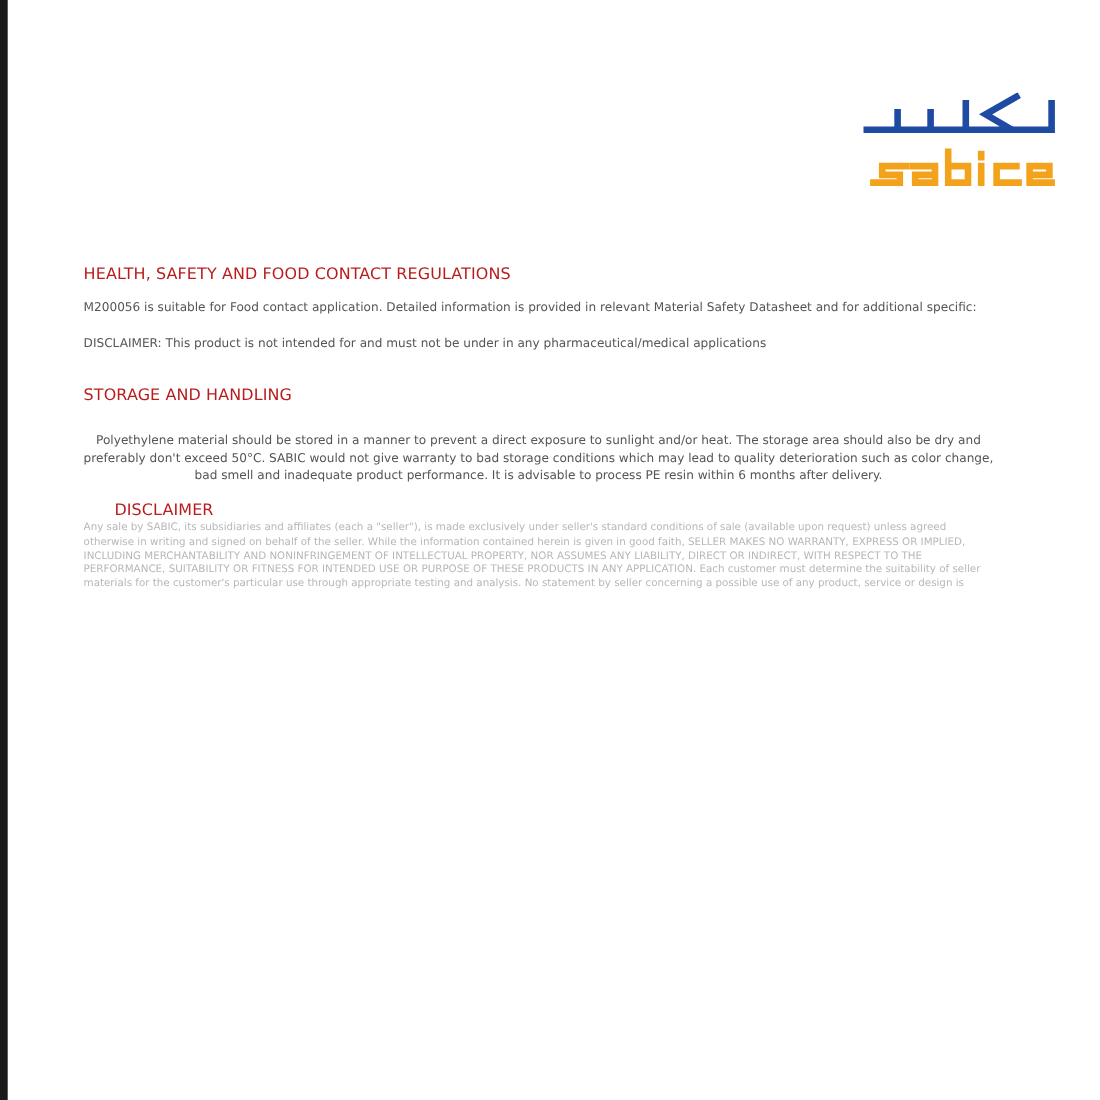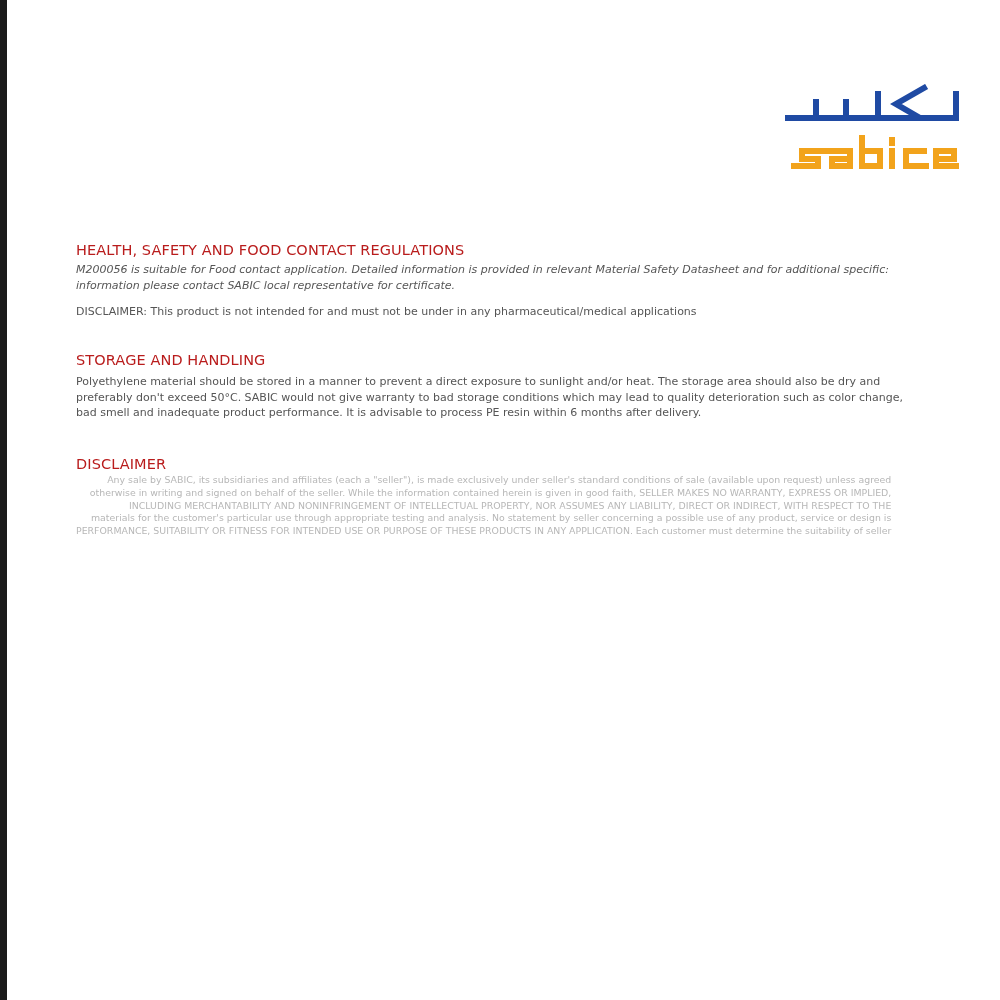--- a/index.html
+++ b/index.html
@@ -99,7 +99,7 @@
 <div class="content">
 
   <div class="section-title" style="top:242px;">HEALTH, SAFETY AND FOOD CONTACT REGULATIONS</div>
-  <div class="para" style="top:262px;font-style:italic;">
+  <div class="para" style="top:272px;">
     <span class="line">M200056 is suitable for Food contact application. Detailed information is provided in relevant Material Safety Datasheet and for additional specific:</span>
     <span class="line">information please contact SABIC local representative for certificate.</span>
   </div>

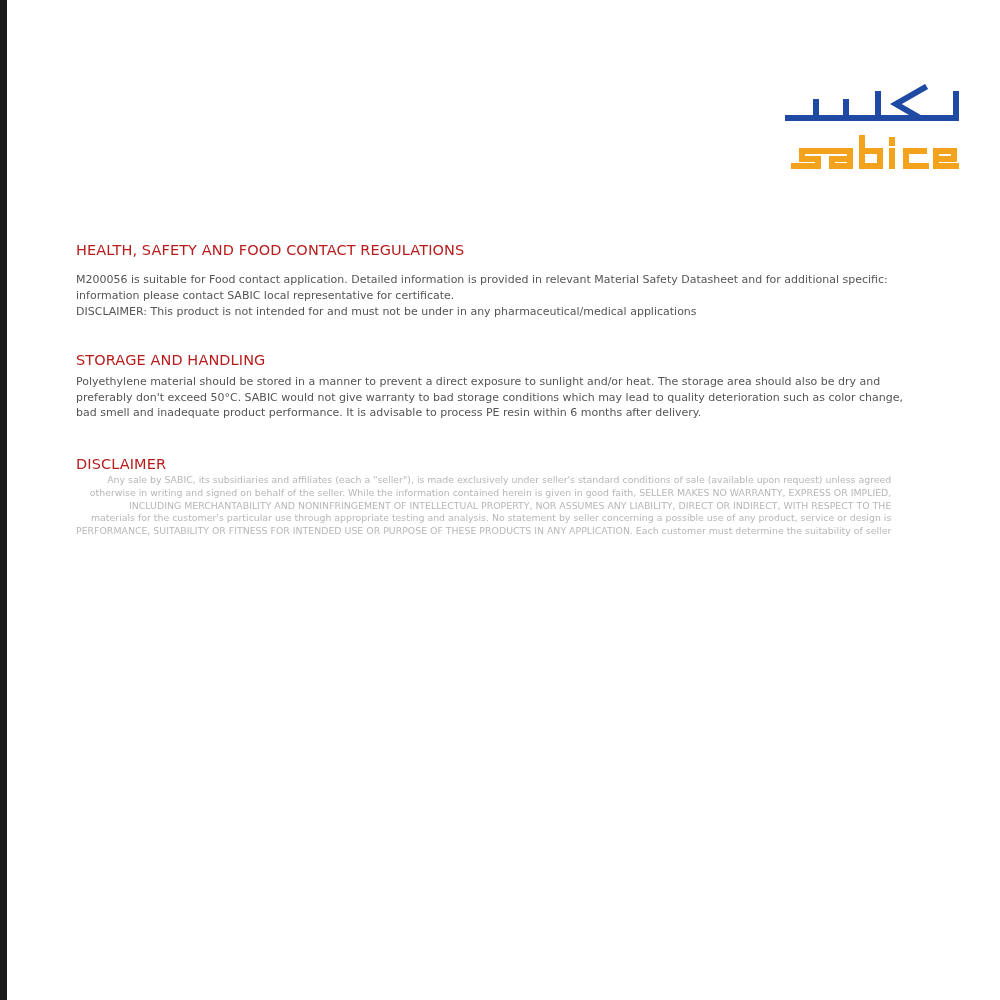--- a/index.html
+++ b/index.html
@@ -101,7 +101,6 @@
   <div class="section-title" style="top:242px;">HEALTH, SAFETY AND FOOD CONTACT REGULATIONS</div>
   <div class="para" style="top:272px;">
     <span class="line">M200056 is suitable for Food contact application. Detailed information is provided in relevant Material Safety Datasheet and for additional specific:</span>
-    <span class="line">information please contact SABIC local representative for certificate.</span>
   </div>
   <div class="para" style="top:304px;">DISCLAIMER: This product is not intended for and must not be under in any pharmaceutical/medical applications</div>
 

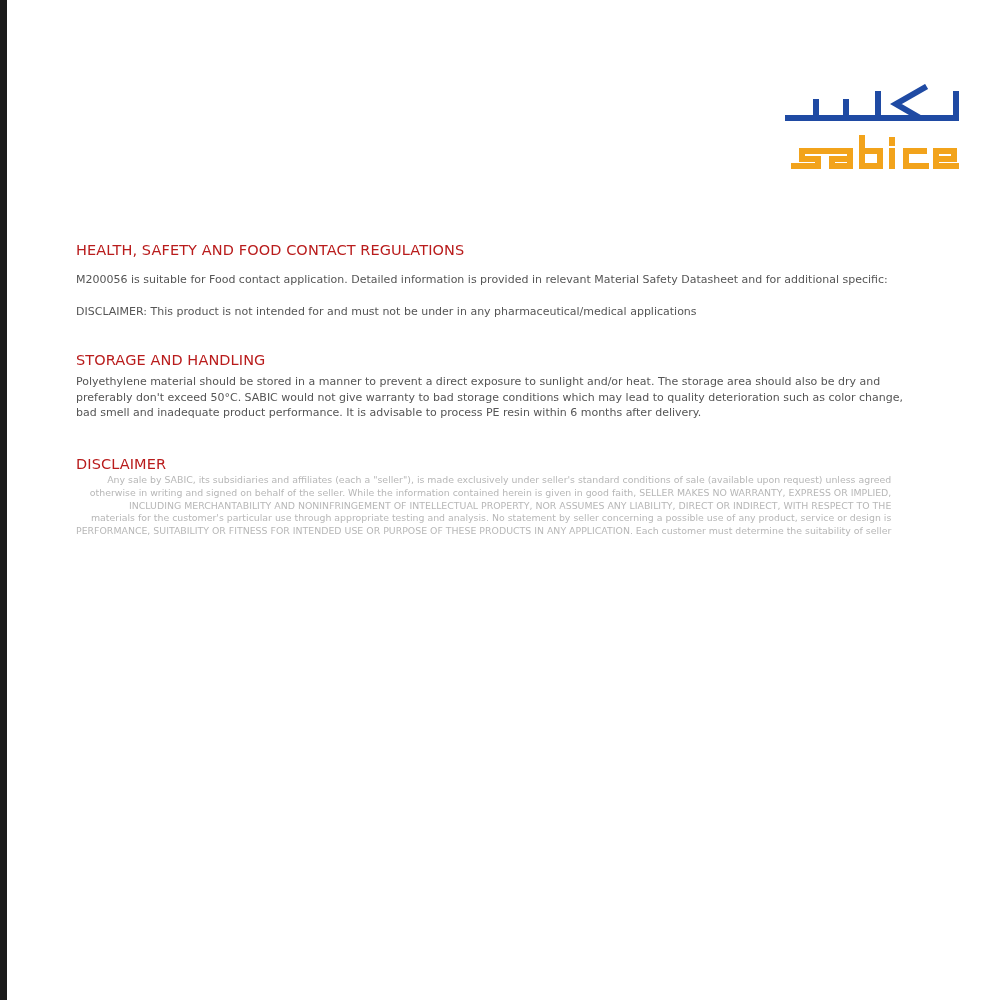--- a/index.html
+++ b/index.html
@@ -105,7 +105,7 @@
   <div class="para" style="top:304px;">DISCLAIMER: This product is not intended for and must not be under in any pharmaceutical/medical applications</div>
 
   <div class="section-title" style="top:352px;">STORAGE AND HANDLING</div>
-  <div class="para" style="top:374px;">
+  <div class="para" style="top:393px;text-align:center;">
     <span class="line">Polyethylene material should be stored in a manner to prevent a direct exposure to sunlight and/or heat. The storage area should also be dry and</span>
     <span class="line">preferably don't exceed 50°C. SABIC would not give warranty to bad storage conditions which may lead to quality deterioration such as color change,</span>
     <span class="line">bad smell and inadequate product performance. It is advisable to process PE resin within 6 months after delivery.</span>

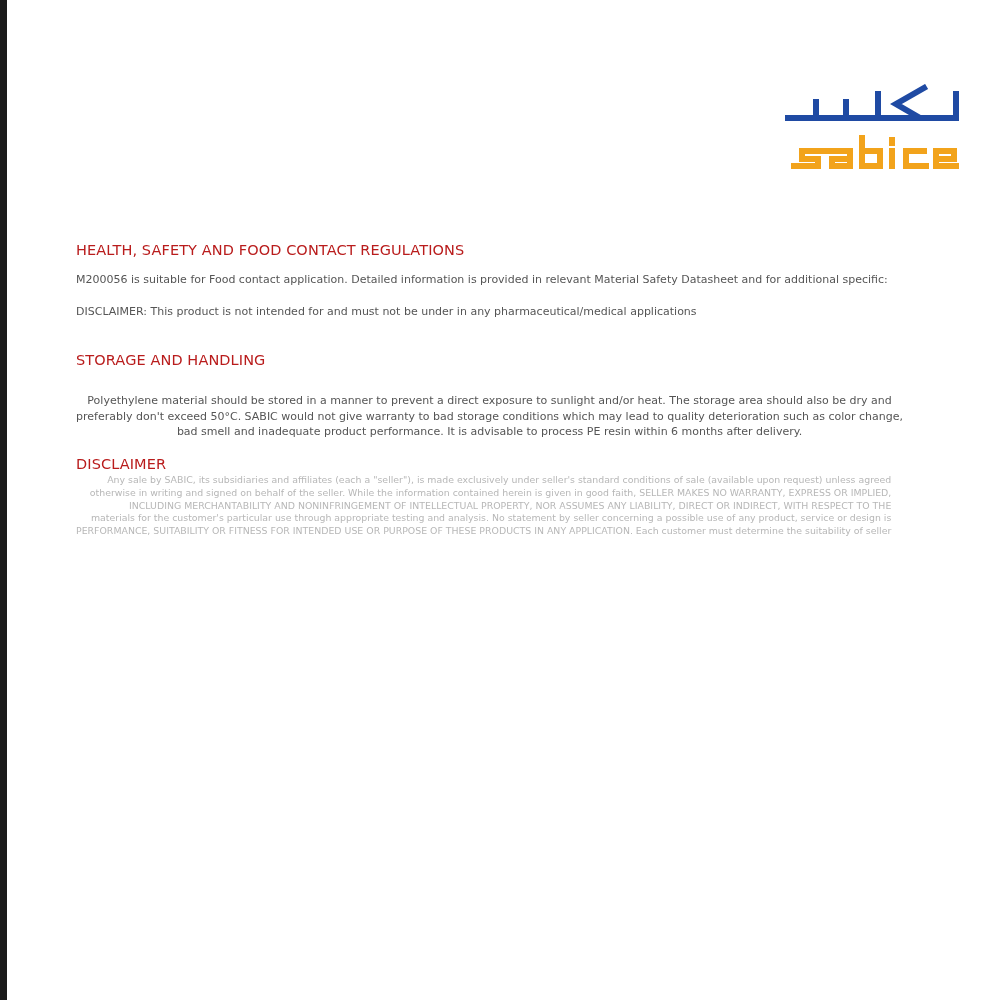--- a/index.html
+++ b/index.html
@@ -111,7 +111,7 @@
     <span class="line">bad smell and inadequate product performance. It is advisable to process PE resin within 6 months after delivery.</span>
   </div>
 
-  <div class="section-title" style="top:456px;">DISCLAIMER</div>
+  <div class="section-title" style="top:456px;margin-left:28px;">DISCLAIMER</div>
   <div class="disc" style="top:474px;text-align:right;">
     <span class="line">Any sale by SABIC, its subsidiaries and affiliates (each a "seller"), is made exclusively under seller's standard conditions of sale (available upon request) unless agreed</span>
     <span class="line">otherwise in writing and signed on behalf of the seller. While the information contained herein is given in good faith, SELLER MAKES NO WARRANTY, EXPRESS OR IMPLIED,</span>

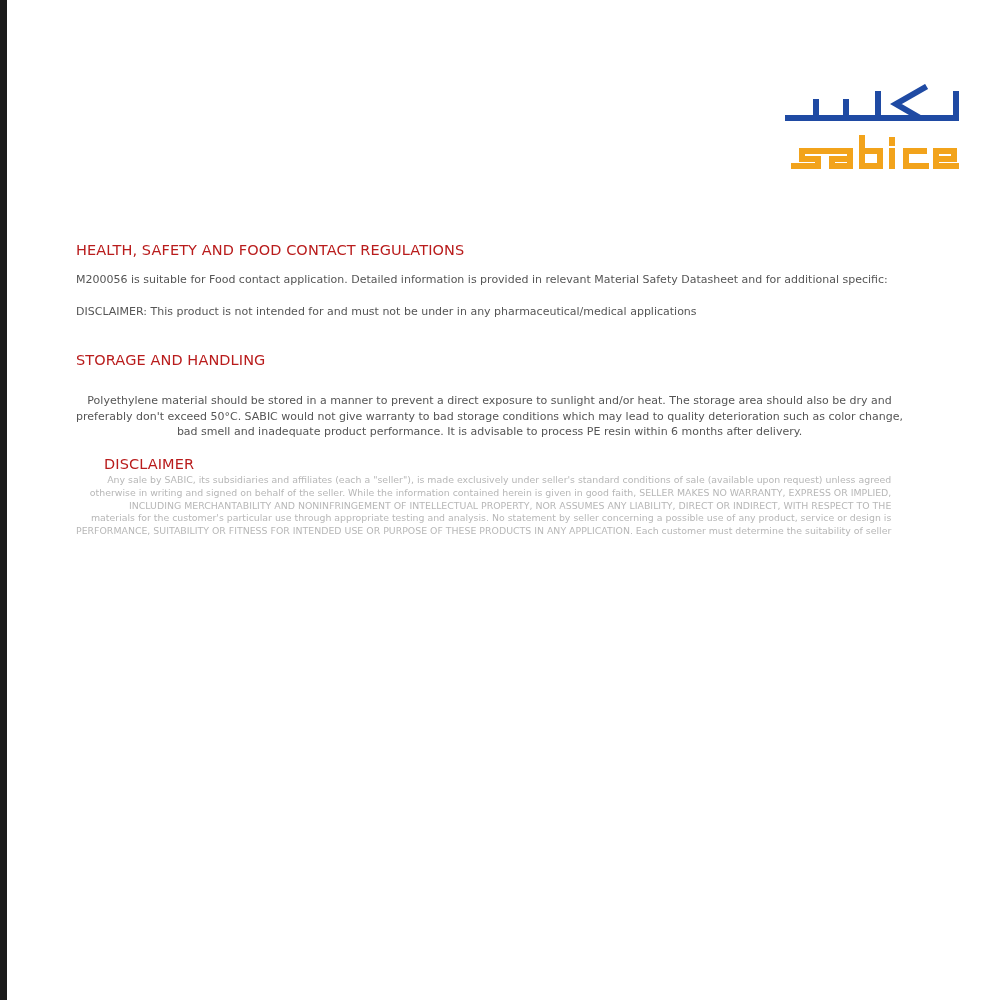--- a/index.html
+++ b/index.html
@@ -112,7 +112,7 @@
   </div>
 
   <div class="section-title" style="top:456px;margin-left:28px;">DISCLAIMER</div>
-  <div class="disc" style="top:474px;text-align:right;">
+  <div class="disc" style="top:474px;">
     <span class="line">Any sale by SABIC, its subsidiaries and affiliates (each a "seller"), is made exclusively under seller's standard conditions of sale (available upon request) unless agreed</span>
     <span class="line">otherwise in writing and signed on behalf of the seller. While the information contained herein is given in good faith, SELLER MAKES NO WARRANTY, EXPRESS OR IMPLIED,</span>
     <span class="line">INCLUDING MERCHANTABILITY AND NONINFRINGEMENT OF INTELLECTUAL PROPERTY, NOR ASSUMES ANY LIABILITY, DIRECT OR INDIRECT, WITH RESPECT TO THE</span>

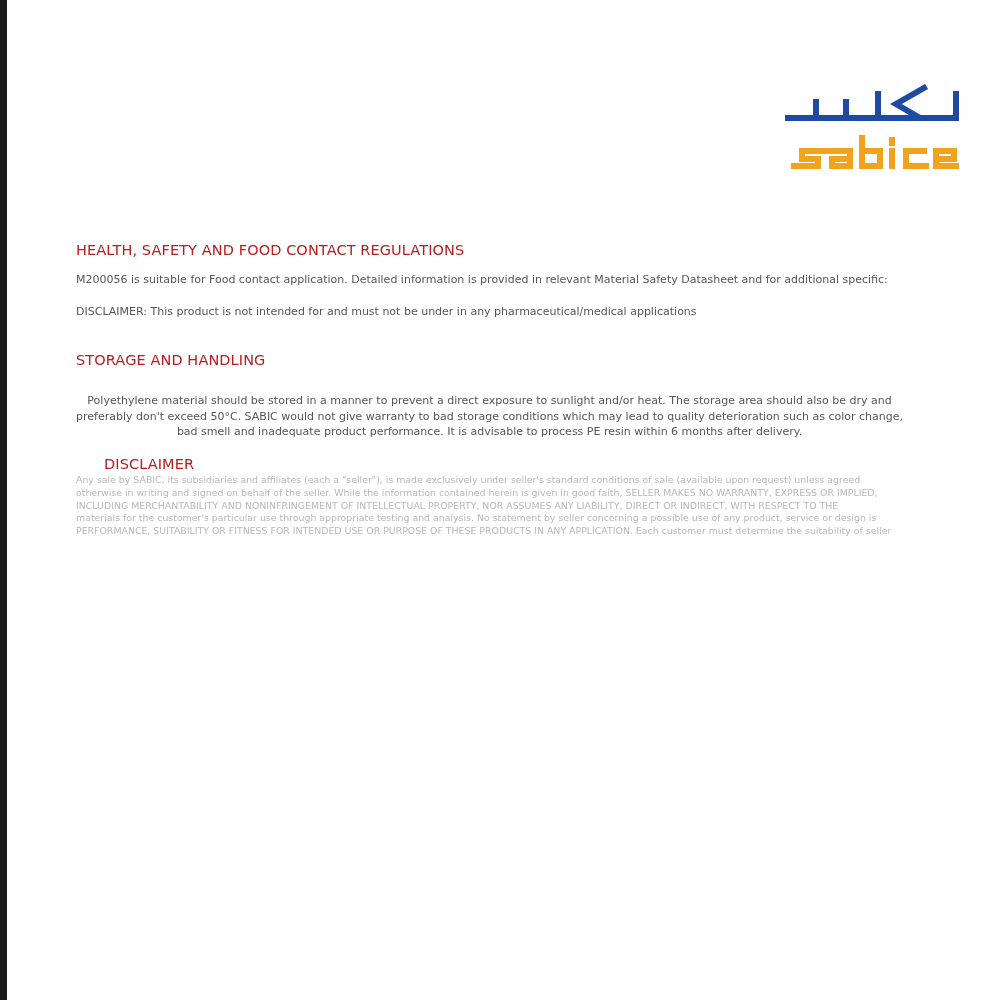--- a/index.html
+++ b/index.html
@@ -116,8 +116,8 @@
     <span class="line">Any sale by SABIC, its subsidiaries and affiliates (each a "seller"), is made exclusively under seller's standard conditions of sale (available upon request) unless agreed</span>
     <span class="line">otherwise in writing and signed on behalf of the seller. While the information contained herein is given in good faith, SELLER MAKES NO WARRANTY, EXPRESS OR IMPLIED,</span>
     <span class="line">INCLUDING MERCHANTABILITY AND NONINFRINGEMENT OF INTELLECTUAL PROPERTY, NOR ASSUMES ANY LIABILITY, DIRECT OR INDIRECT, WITH RESPECT TO THE</span>
+    <span class="line">PERFORMANCE, SUITABILITY OR FITNESS FOR INTENDED USE OR PURPOSE OF THESE PRODUCTS IN ANY APPLICATION. Each customer must determine the suitability of seller</span>
     <span class="line">materials for the customer's particular use through appropriate testing and analysis. No statement by seller concerning a possible use of any product, service or design is</span>
-    <span class="line">PERFORMANCE, SUITABILITY OR FITNESS FOR INTENDED USE OR PURPOSE OF THESE PRODUCTS IN ANY APPLICATION. Each customer must determine the suitability of seller</span>
   </div>
 
 </div>

